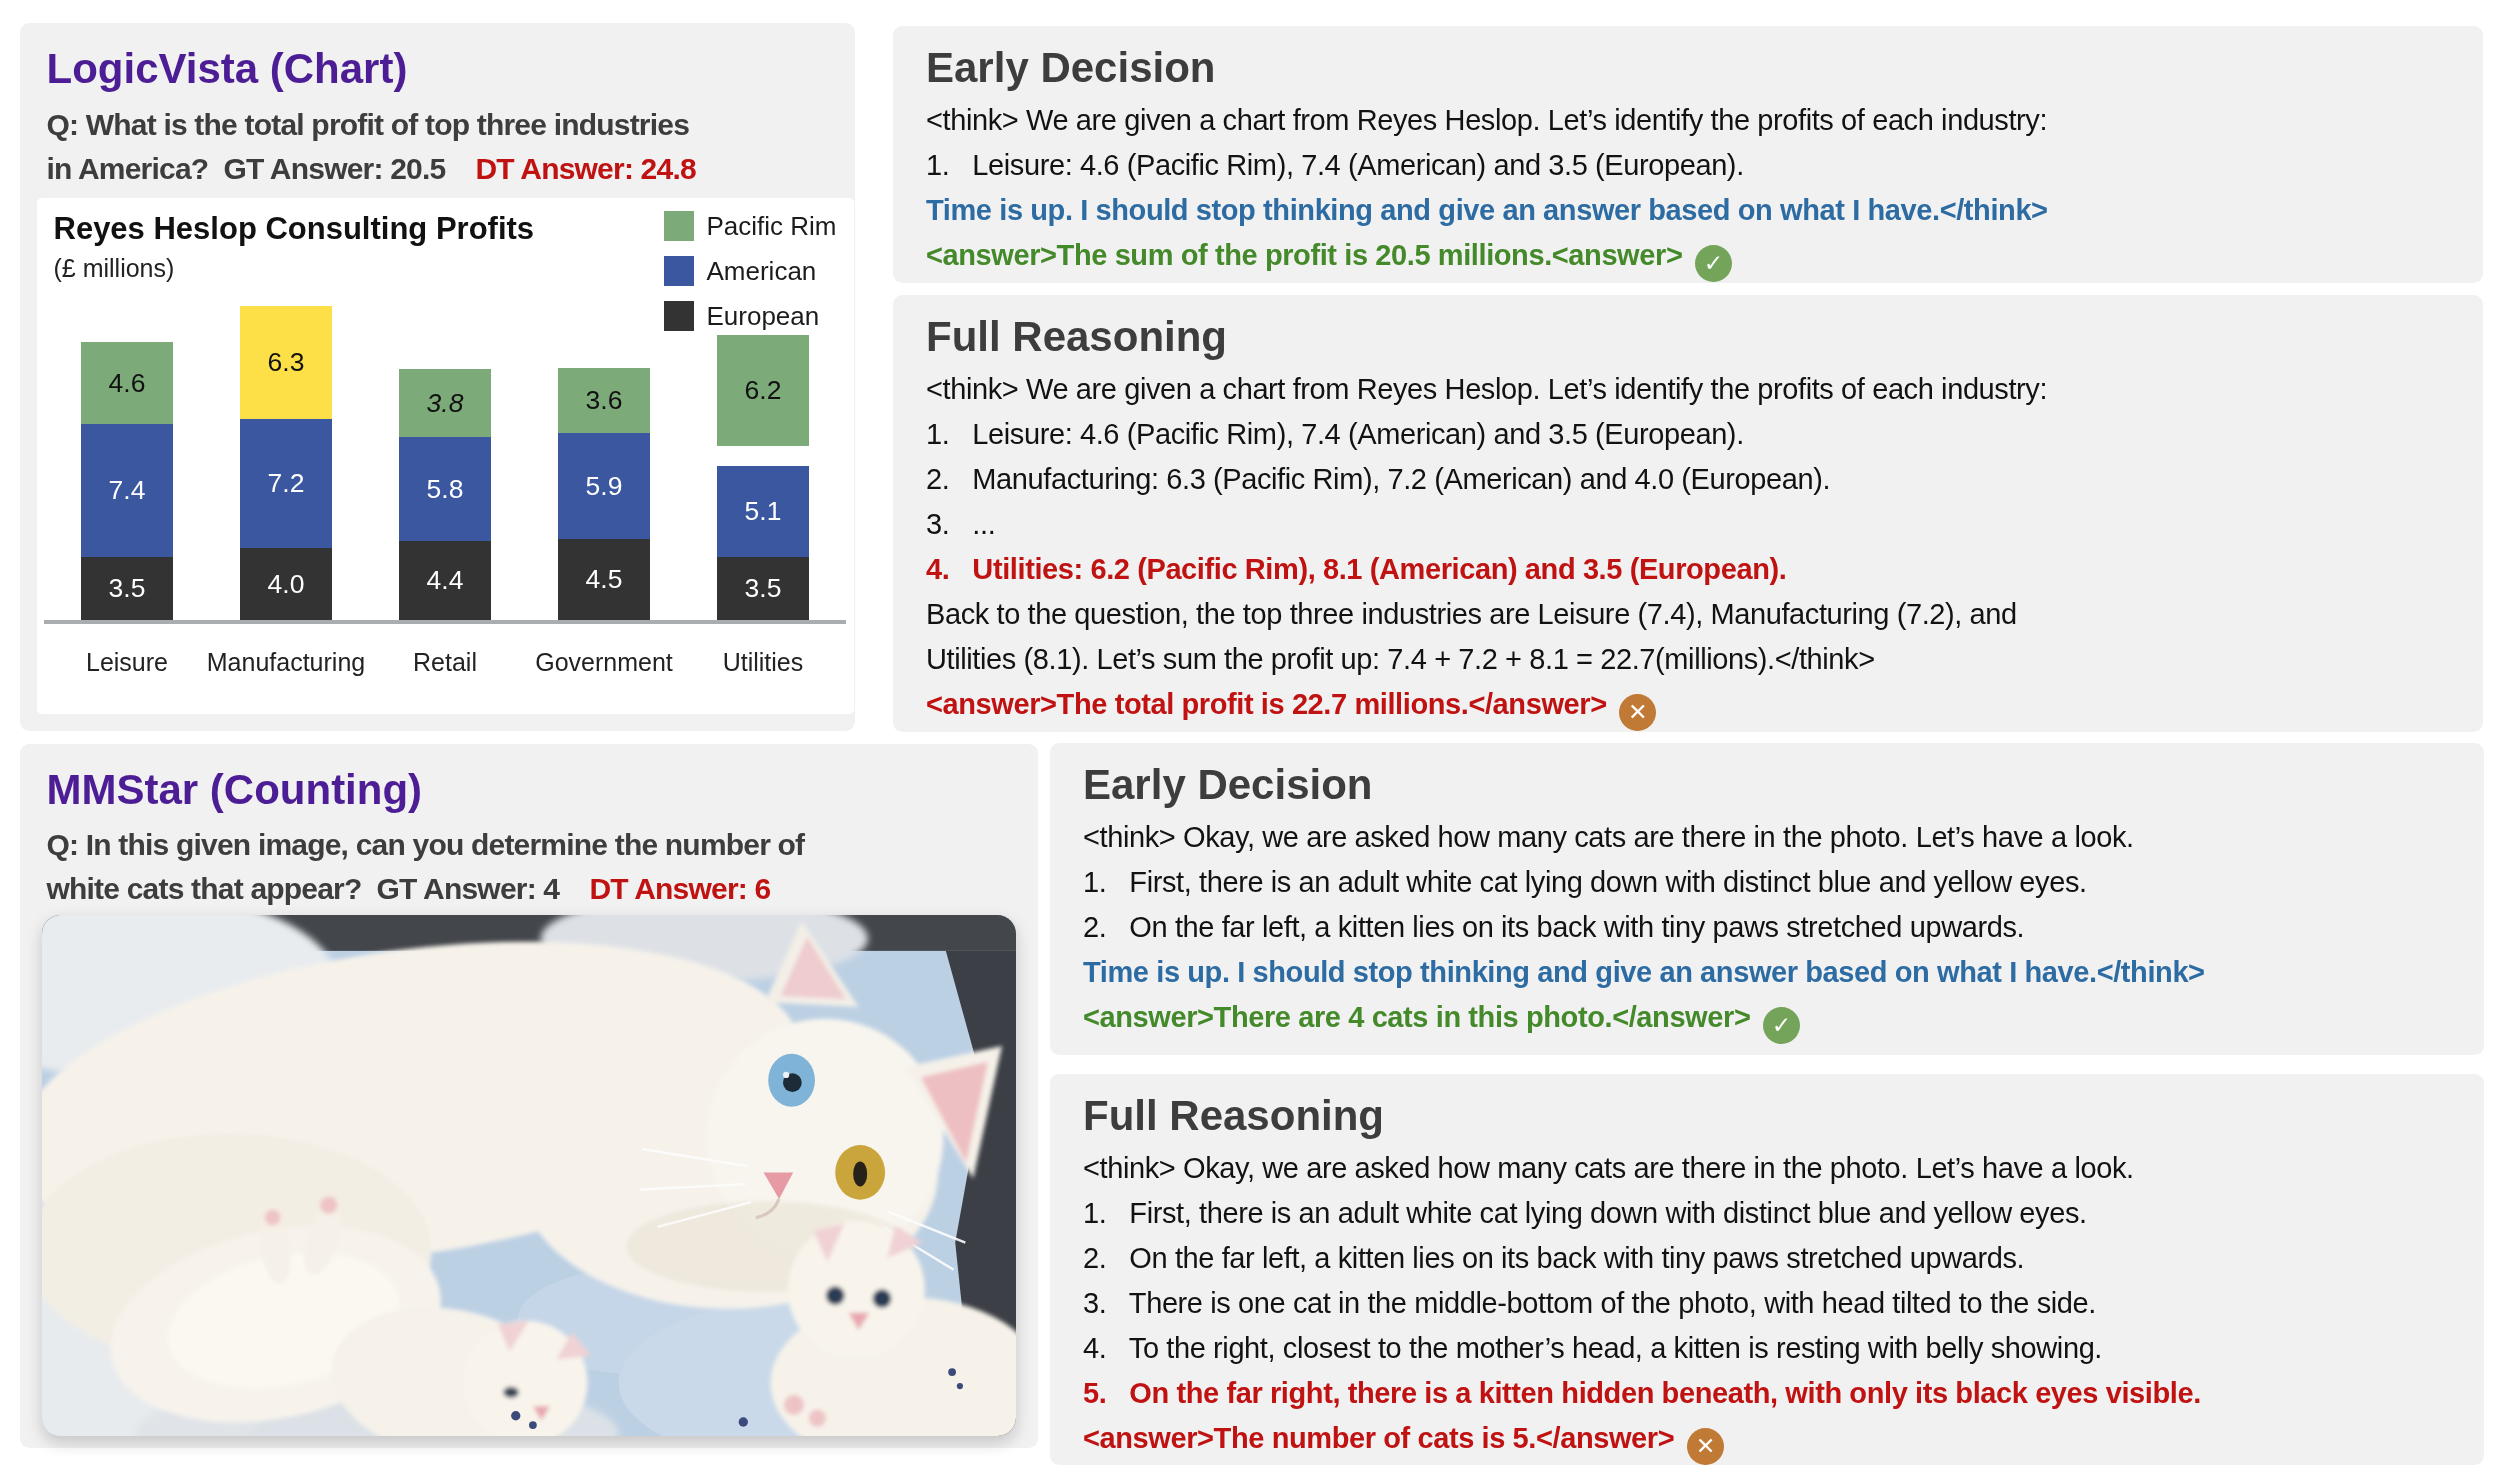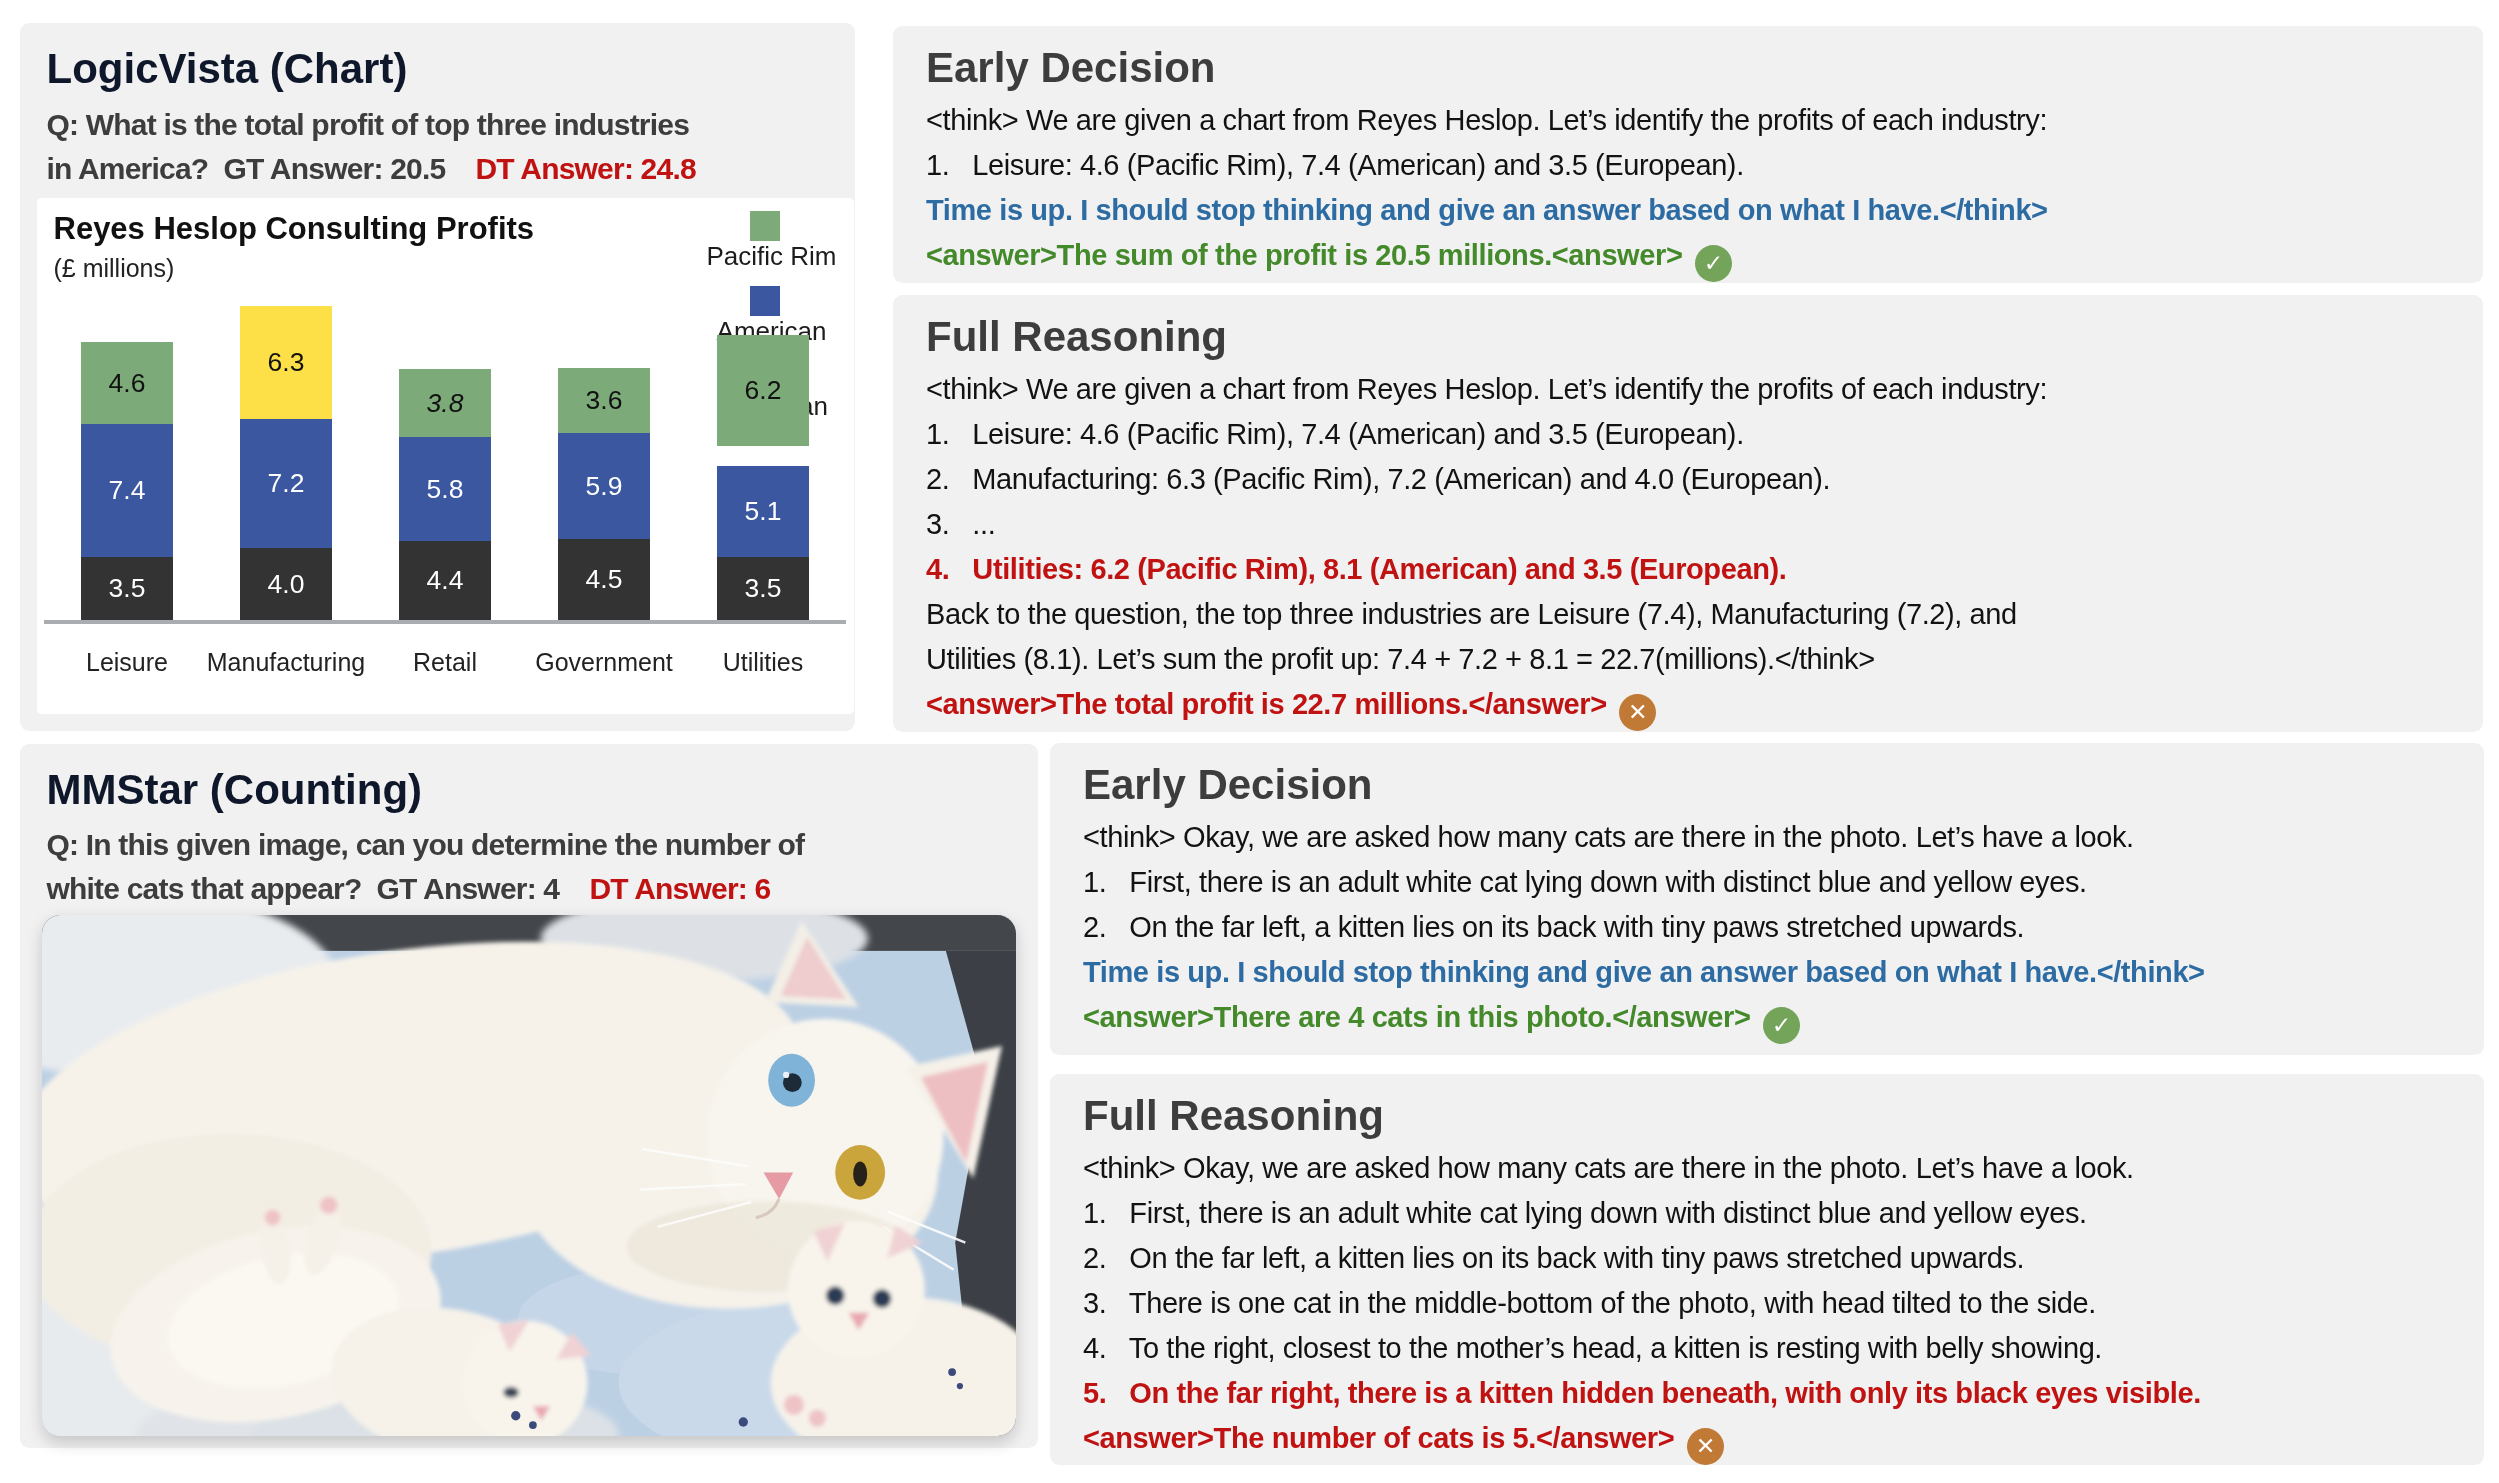--- a/index.html
+++ b/index.html
@@ -11,7 +11,7 @@
   .panel{position:absolute;background:#f1f1f2;border-radius:9.4px;box-sizing:border-box;}
   
   .ex-panel{padding:22px 27px;}
-  .ex-title{font-size:42px;font-weight:bold;color:#0f172a;line-height:48px;margin-bottom:9.4px;white-space:pre;}
+  .ex-title{font-size:42px;font-weight:bold;color:#4c1d95;line-height:48px;margin-bottom:9.4px;white-space:pre;}
   .qline{font-size:30px;font-weight:bold;color:#3d3d3d;line-height:44px;white-space:pre;letter-spacing:-0.8px;}
   .qline .c-red{color:var(--red);}
   

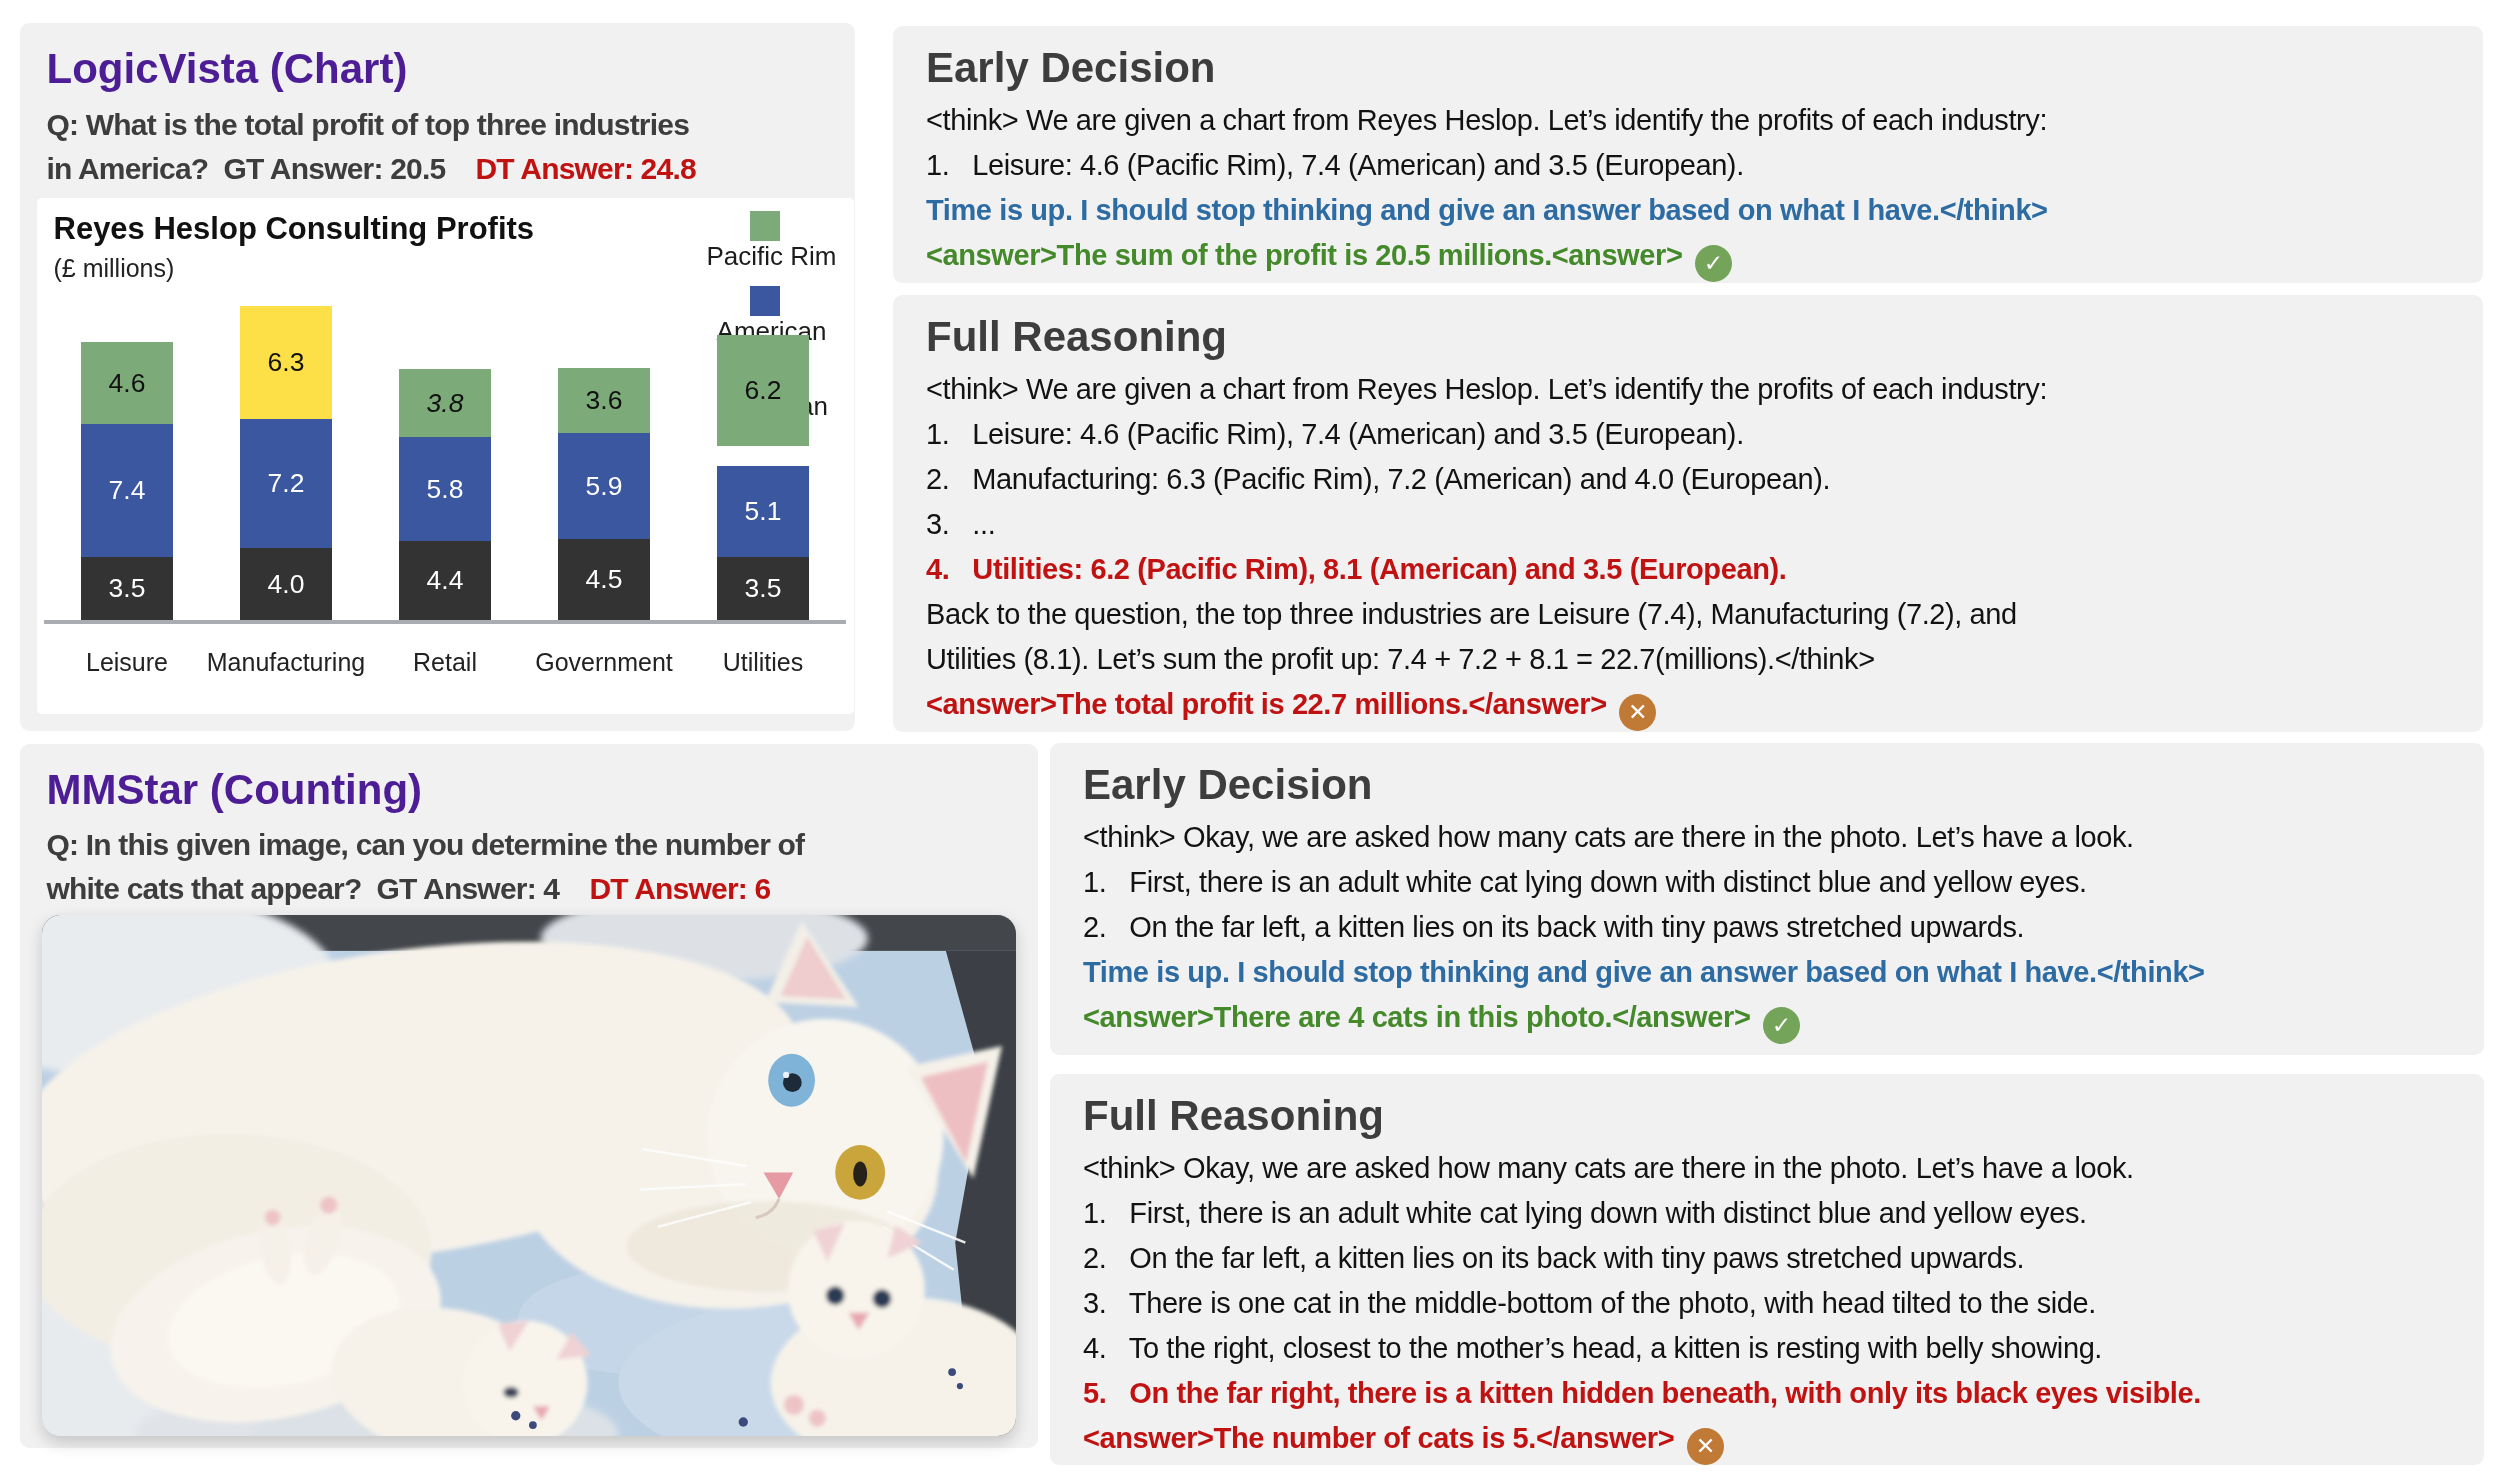--- a/index.html
+++ b/index.html
@@ -32,7 +32,7 @@
   .chart-title{position:absolute;left:17px;top:12.5px;font-size:31px;font-weight:bold;color:#111;white-space:pre;}
   .chart-subtitle{position:absolute;left:17px;top:56px;font-size:25px;color:#222;white-space:pre;}
   .legend{position:absolute;top:12.5px;right:17px;}
-  .legend-item{display:flex;align-items:center;margin-bottom:14px;flex-direction:column;}
+  .legend-item{display:flex;align-items:center;margin-bottom:14px;}
   .swatch{width:30px;height:30px;margin-right:12.5px;flex:0 0 auto;}
   .legend-label{font-size:26px;color:#1c1c1c;white-space:pre;}
   .bars-row{position:absolute;left:11px;right:11px;top:0;height:422px;display:flex;}

